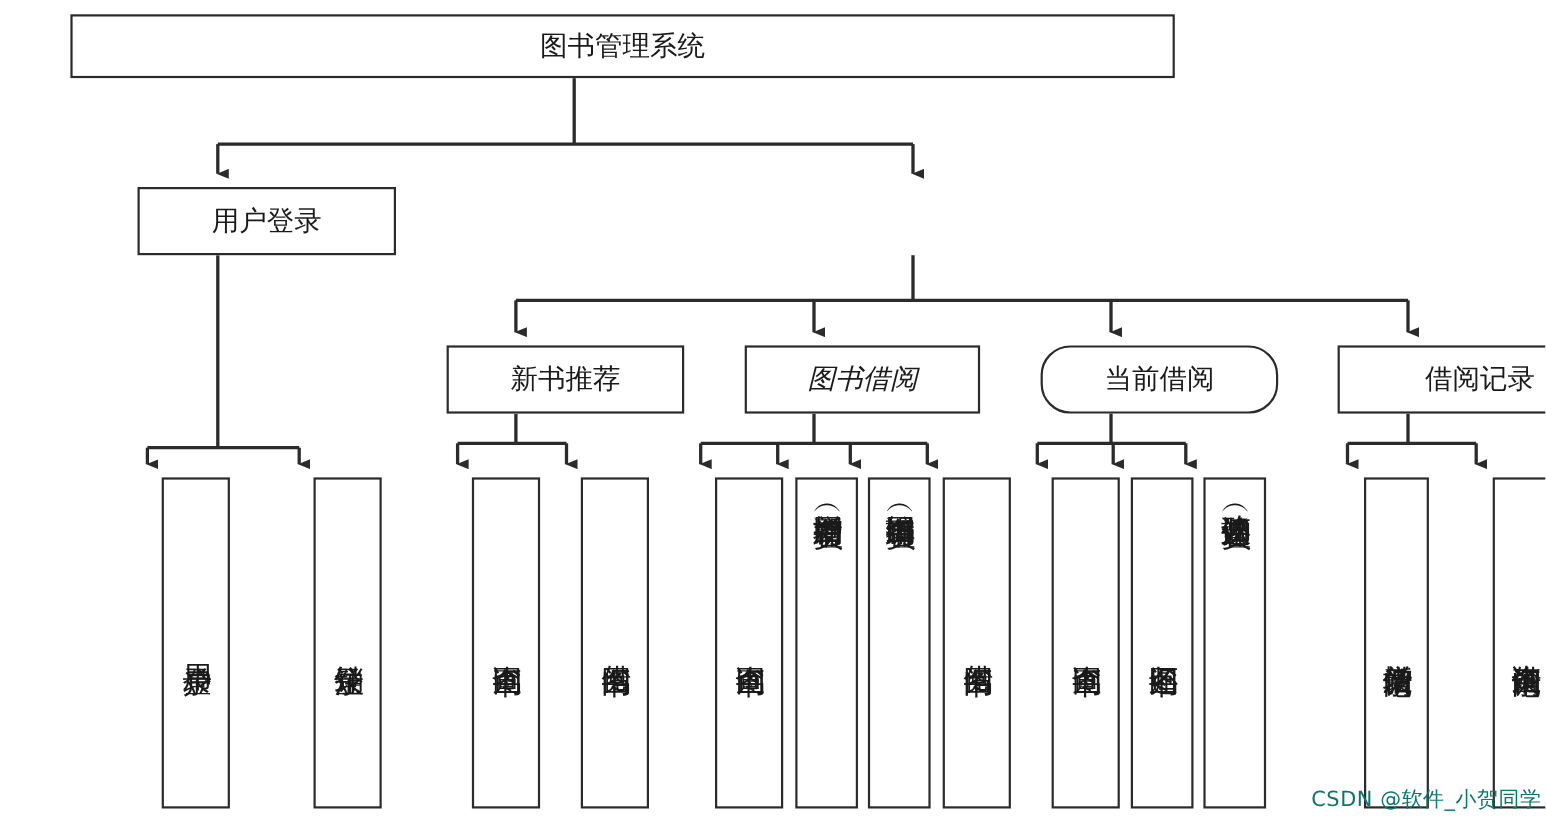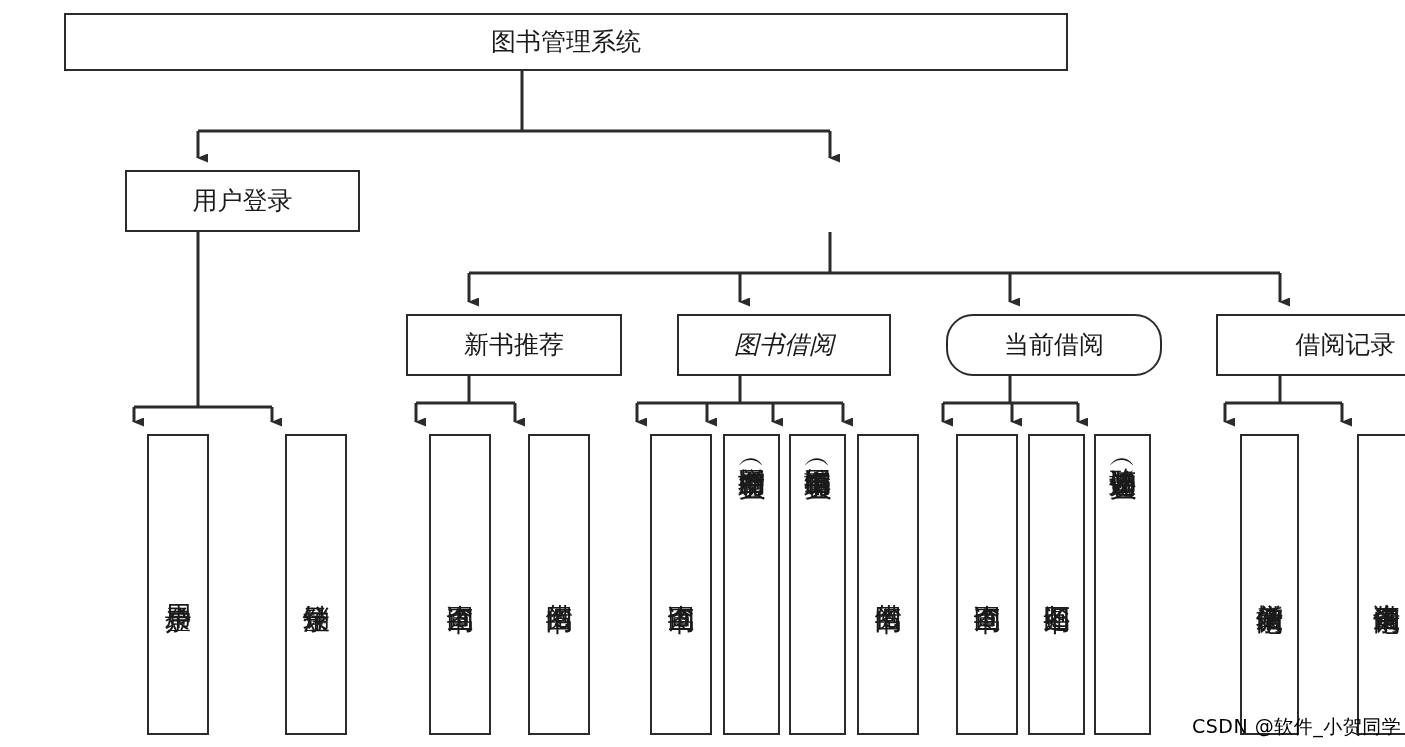--- a/index.html
+++ b/index.html
@@ -60,7 +60,7 @@
     left: 1192px;
     top: 714px;
     font-size: 19px;
-    color: #000000;
+    color: #0f766e;
     white-space: nowrap;
     letter-spacing: 0.5px;
   }

